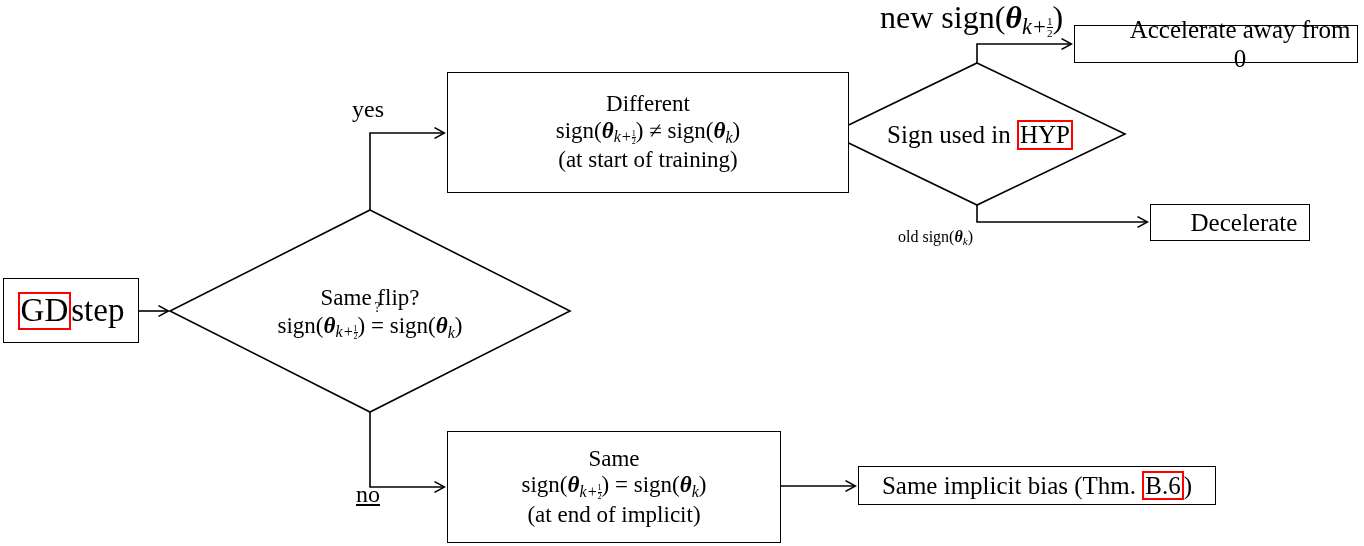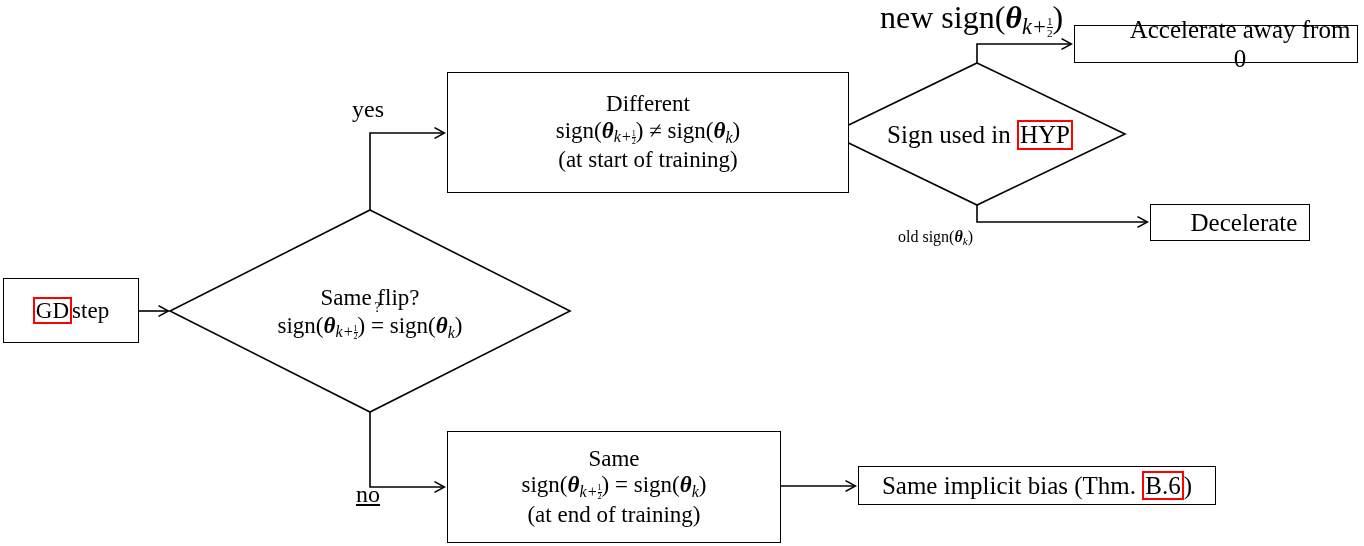--- a/index.html
+++ b/index.html
@@ -54,7 +54,7 @@
   }
 
   
-  #node-gd-step      { left: 3px;   top: 278px; width: 136px; height: 65px;  font-size: 23px; }
+  #node-gd-step      { left: 3px;   top: 278px; width: 136px; height: 65px;  font-size: 33px; }
   #node-different    { left: 447px; top: 72px;  width: 402px; height: 121px; font-size: 23px; }
   #node-same         { left: 447px; top: 431px; width: 334px; height: 112px; font-size: 23px; }
   #node-accelerate   { left: 1074px;top: 25px;  width: 284px; height: 38px;  font-size: 25px; padding-left: 48px; }

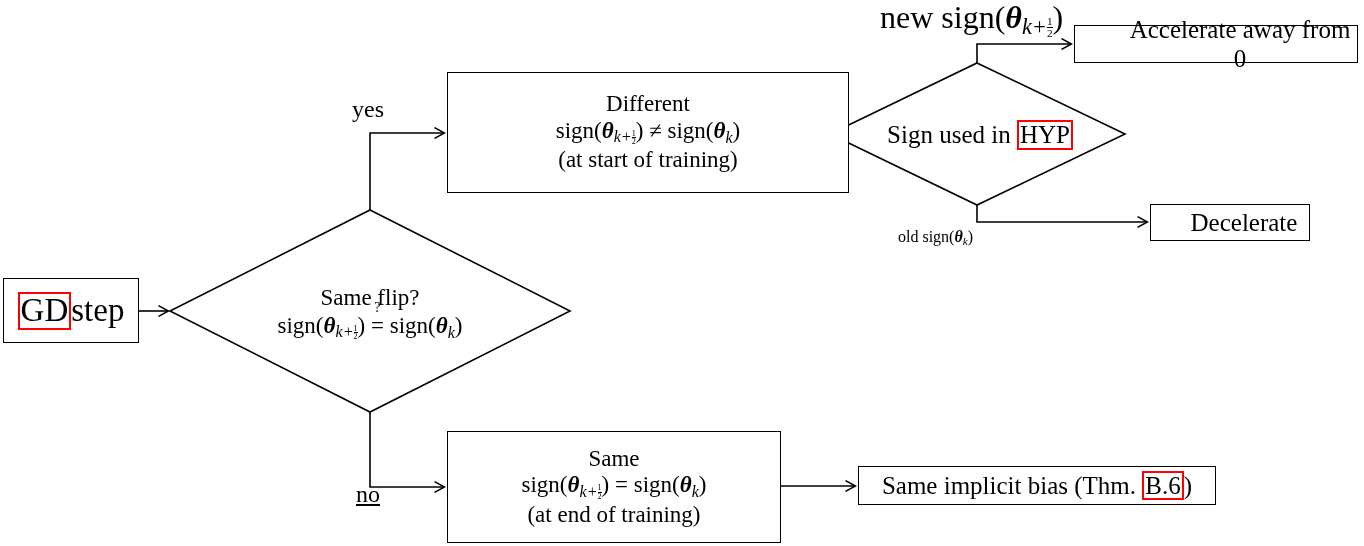--- a/index.html
+++ b/index.html
@@ -176,7 +176,7 @@
       <span class="ln nowrap"><span class="mathrm">sign(</span><span class="vec">θ</span><span class="sub">k+<span class="frac"><span class="num">1</span><span class="den">2</span></span></span><span class="mathrm">)</span>
         =
         <span class="mathrm">sign(</span><span class="vec">θ</span><span class="sub">k</span><span class="mathrm">)</span></span>
-      <span class="ln">(at end of training)</span>
+      <span class="ln">(at end of implicit)</span>
     </div>
   </div>
 

